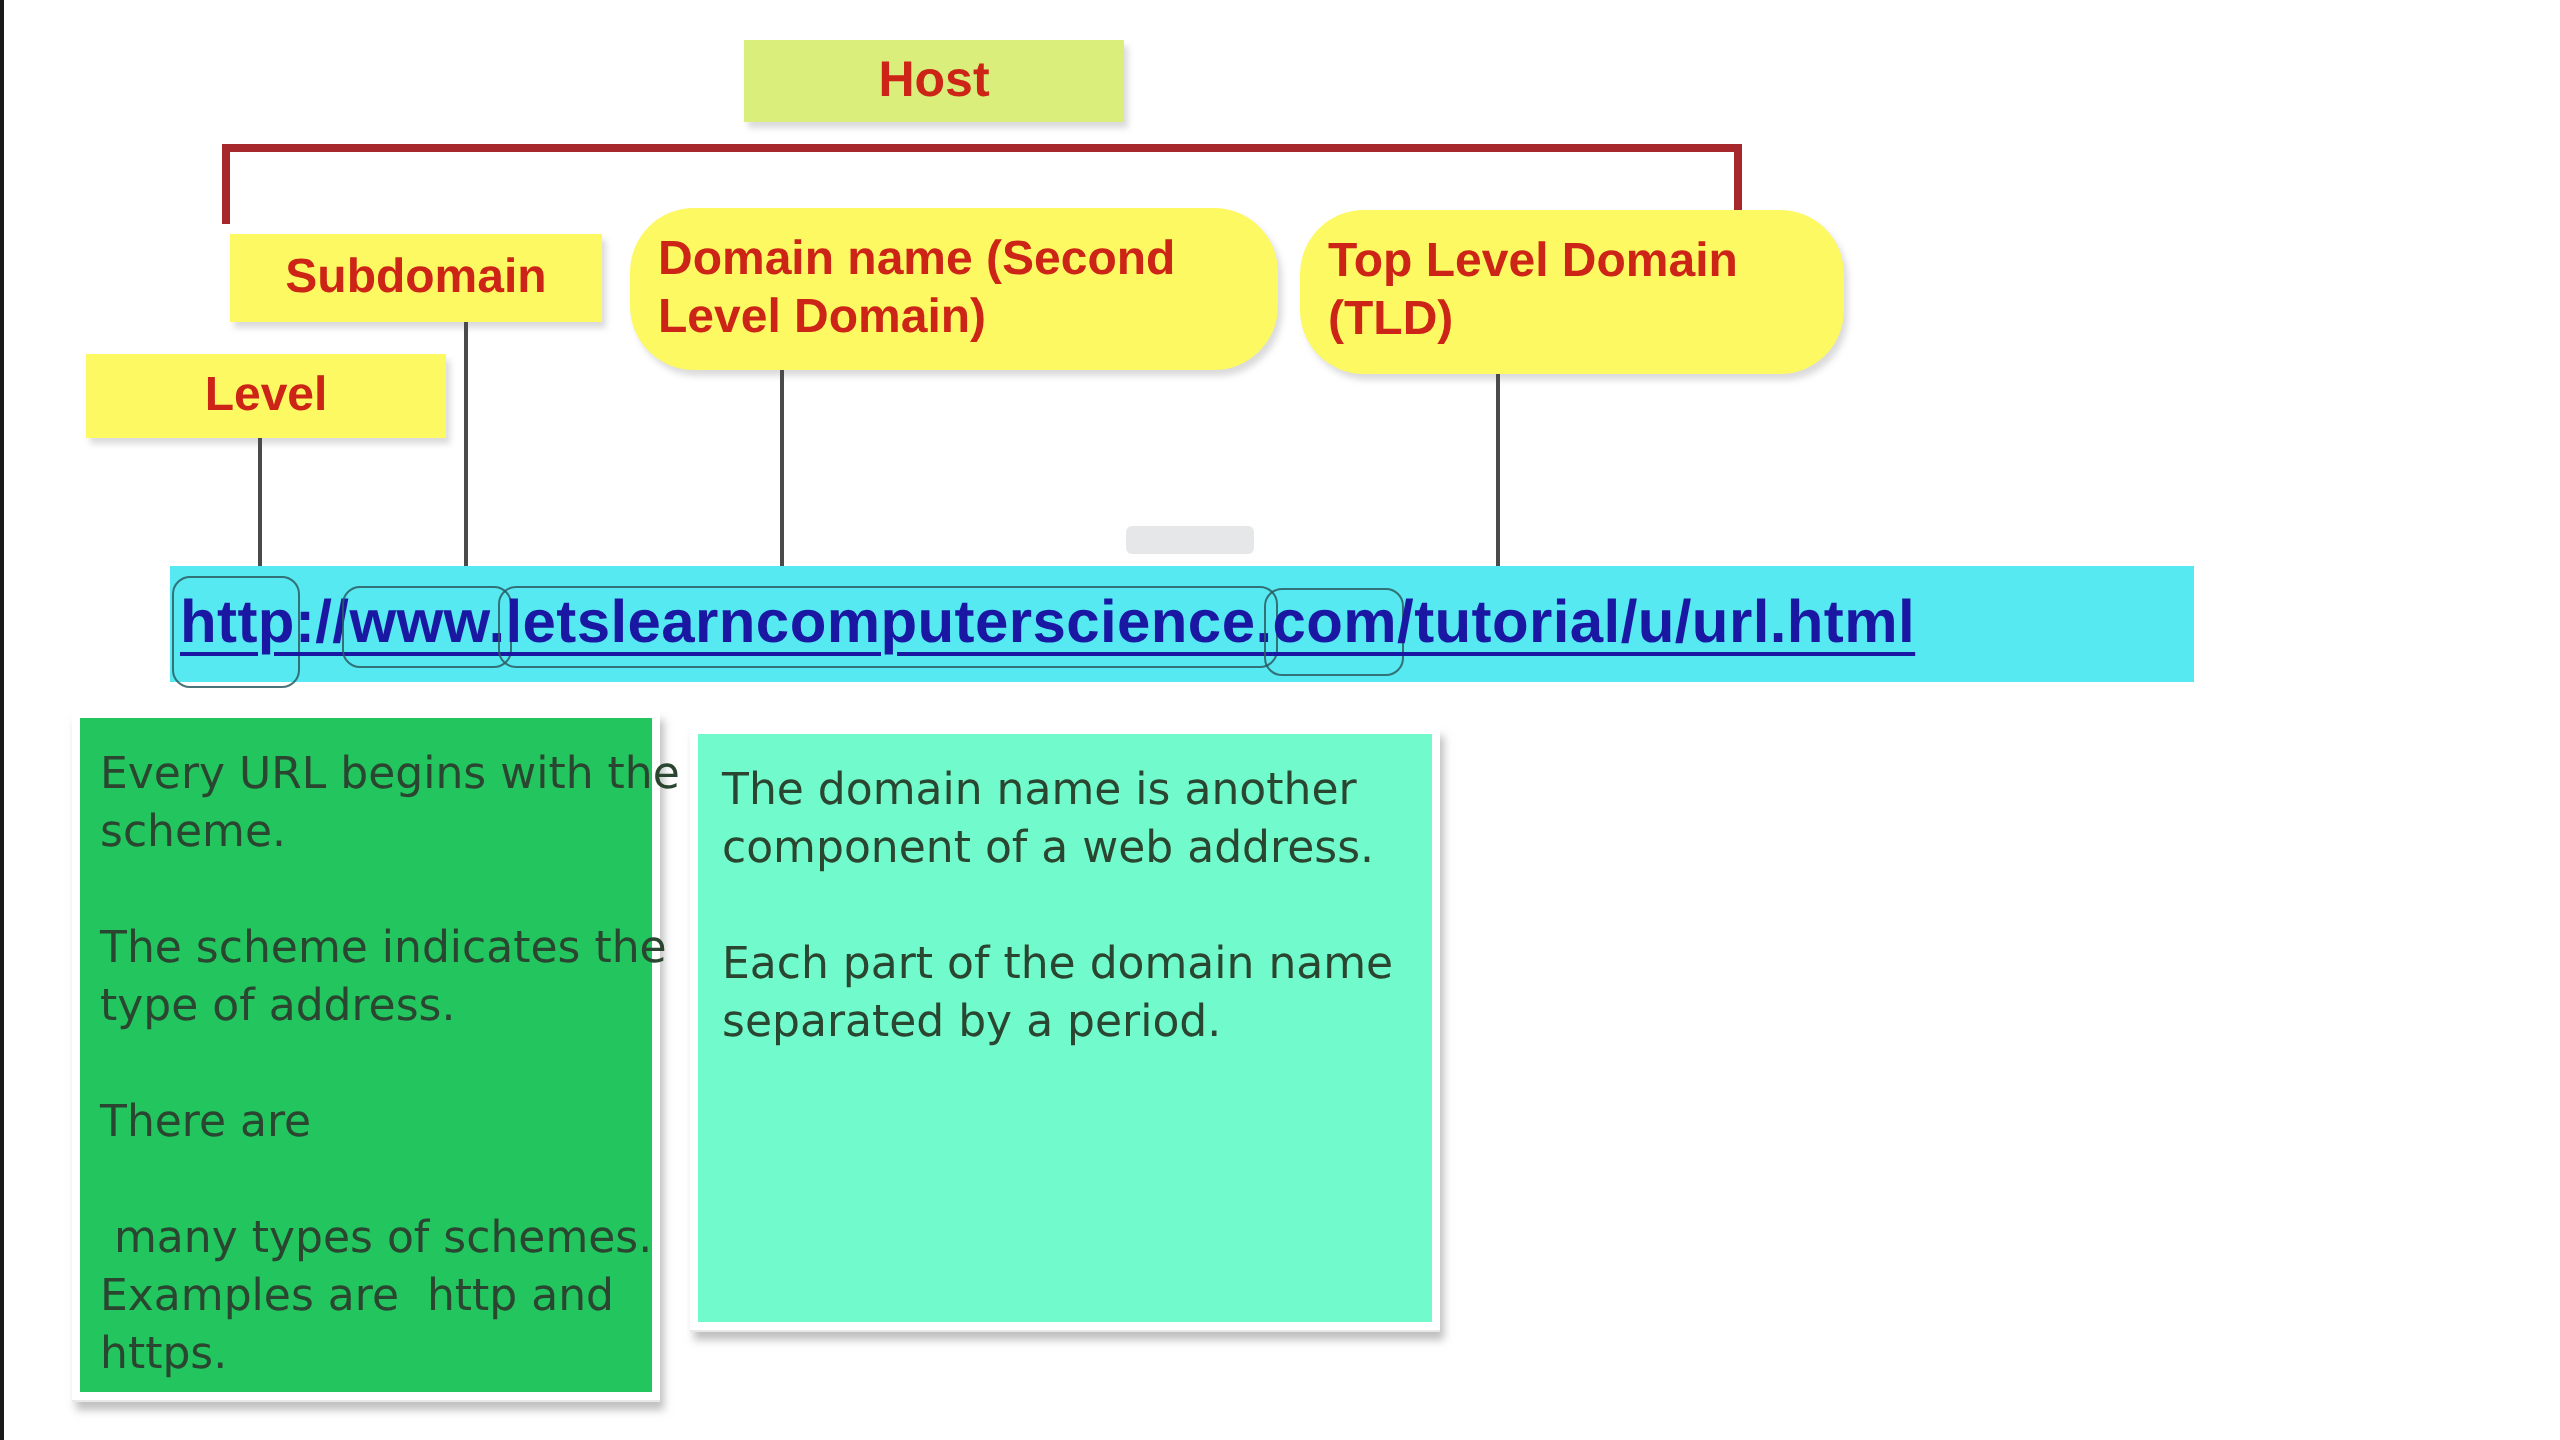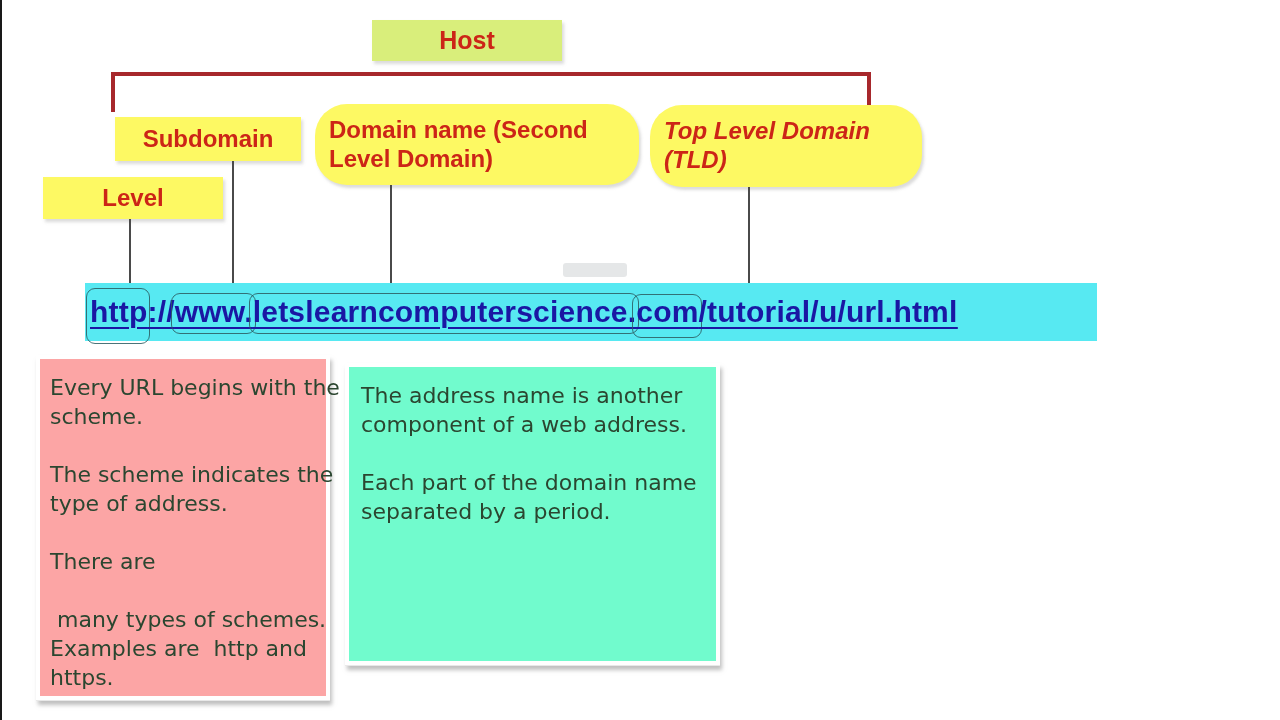--- a/index.html
+++ b/index.html
@@ -20,7 +20,7 @@
   .label-box.scheme    { left:43px;  top:177px; width:180px; height:42px; }
   .label-box.multi  { justify-content:flex-start; text-align:left; padding-left:14px; line-height:1.2; box-sizing:border-box;border-radius:32px; }
   .label-box.domain { left:315px; top:104px; width:324px; height:81px; }
-  .label-box.tld    { left:650px; top:105px; width:272px; height:82px;font-style:italic; }
+  .label-box.tld    { left:650px; top:105px; width:272px; height:82px; }
 
   
   .bracket-h { position:absolute; left:111px; top:72px; width:760px; height:4px; background:#a7282c; }

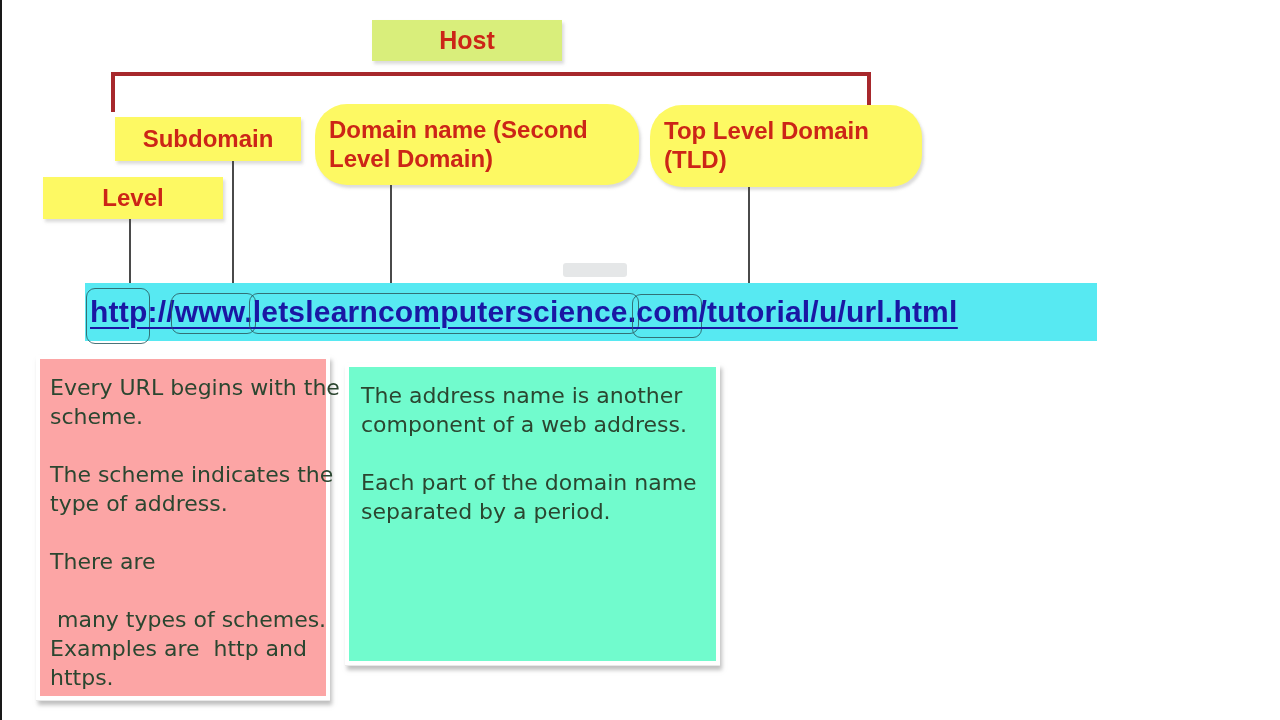--- a/index.html
+++ b/index.html
@@ -65,7 +65,7 @@
     box-shadow:0 1px 0 #e8e8e8, 2px 5px 4px rgba(130,130,130,0.5);
     font-family:"DejaVu Sans", sans-serif; color:#2b4630; font-size:22px;
   }
-  .note.green { left:36px;  top:355px; width:294px; height:345px; background:#fca5a5; padding:14px 0 11px 10px; }
+  .note.green { left:36px;  top:355px; width:294px; height:345px; background:#22c55e; padding:14px 0 11px 10px; }
   .note.teal  { left:345px; top:363px; width:375px; height:302px; background:#71fbcd; padding:14px 0 0 12px; }
   .note-line { white-space:pre; line-height:29px; min-height:29px; }
   .cursor {

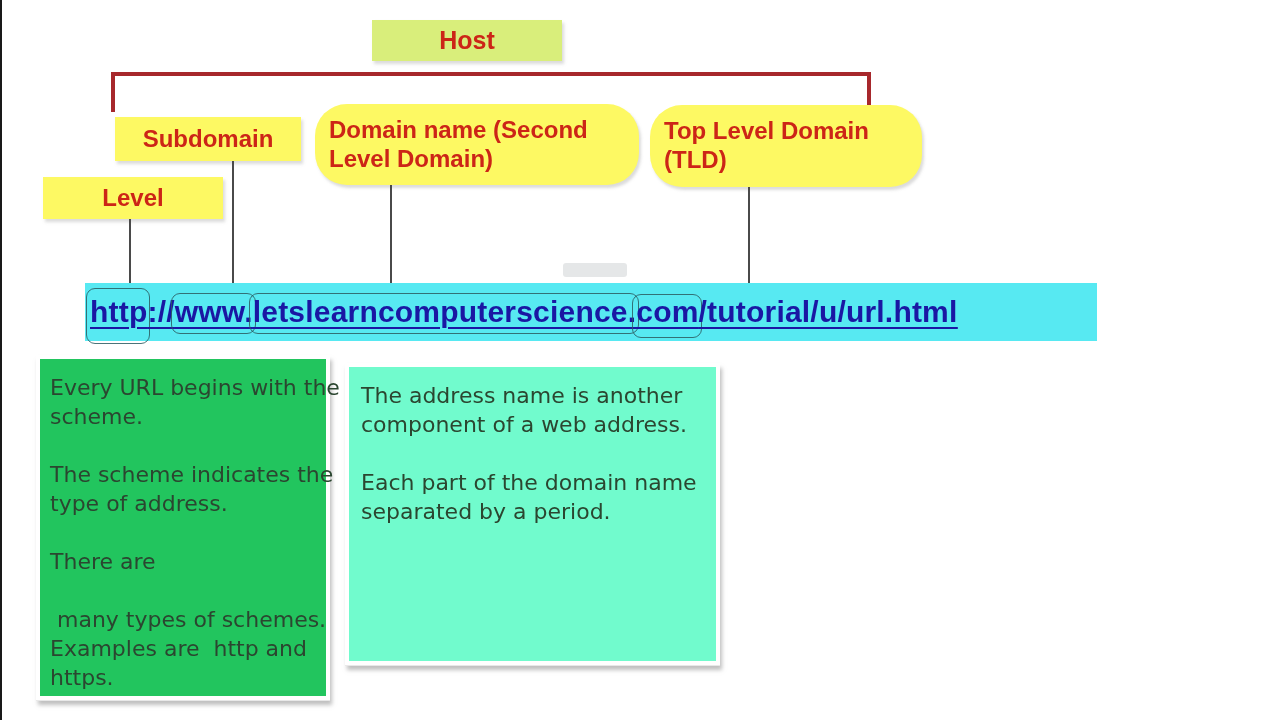--- a/index.html
+++ b/index.html
@@ -125,7 +125,7 @@
   </div>
 
   <div class="note teal">
-    <div class="note-line">The address name is another</div>
+    <div class="note-line">The domain name is another</div>
     <div class="note-line">component of a web address.</div>
     <div class="note-line"></div>
     <div class="note-line">Each part of the domain name</div>

